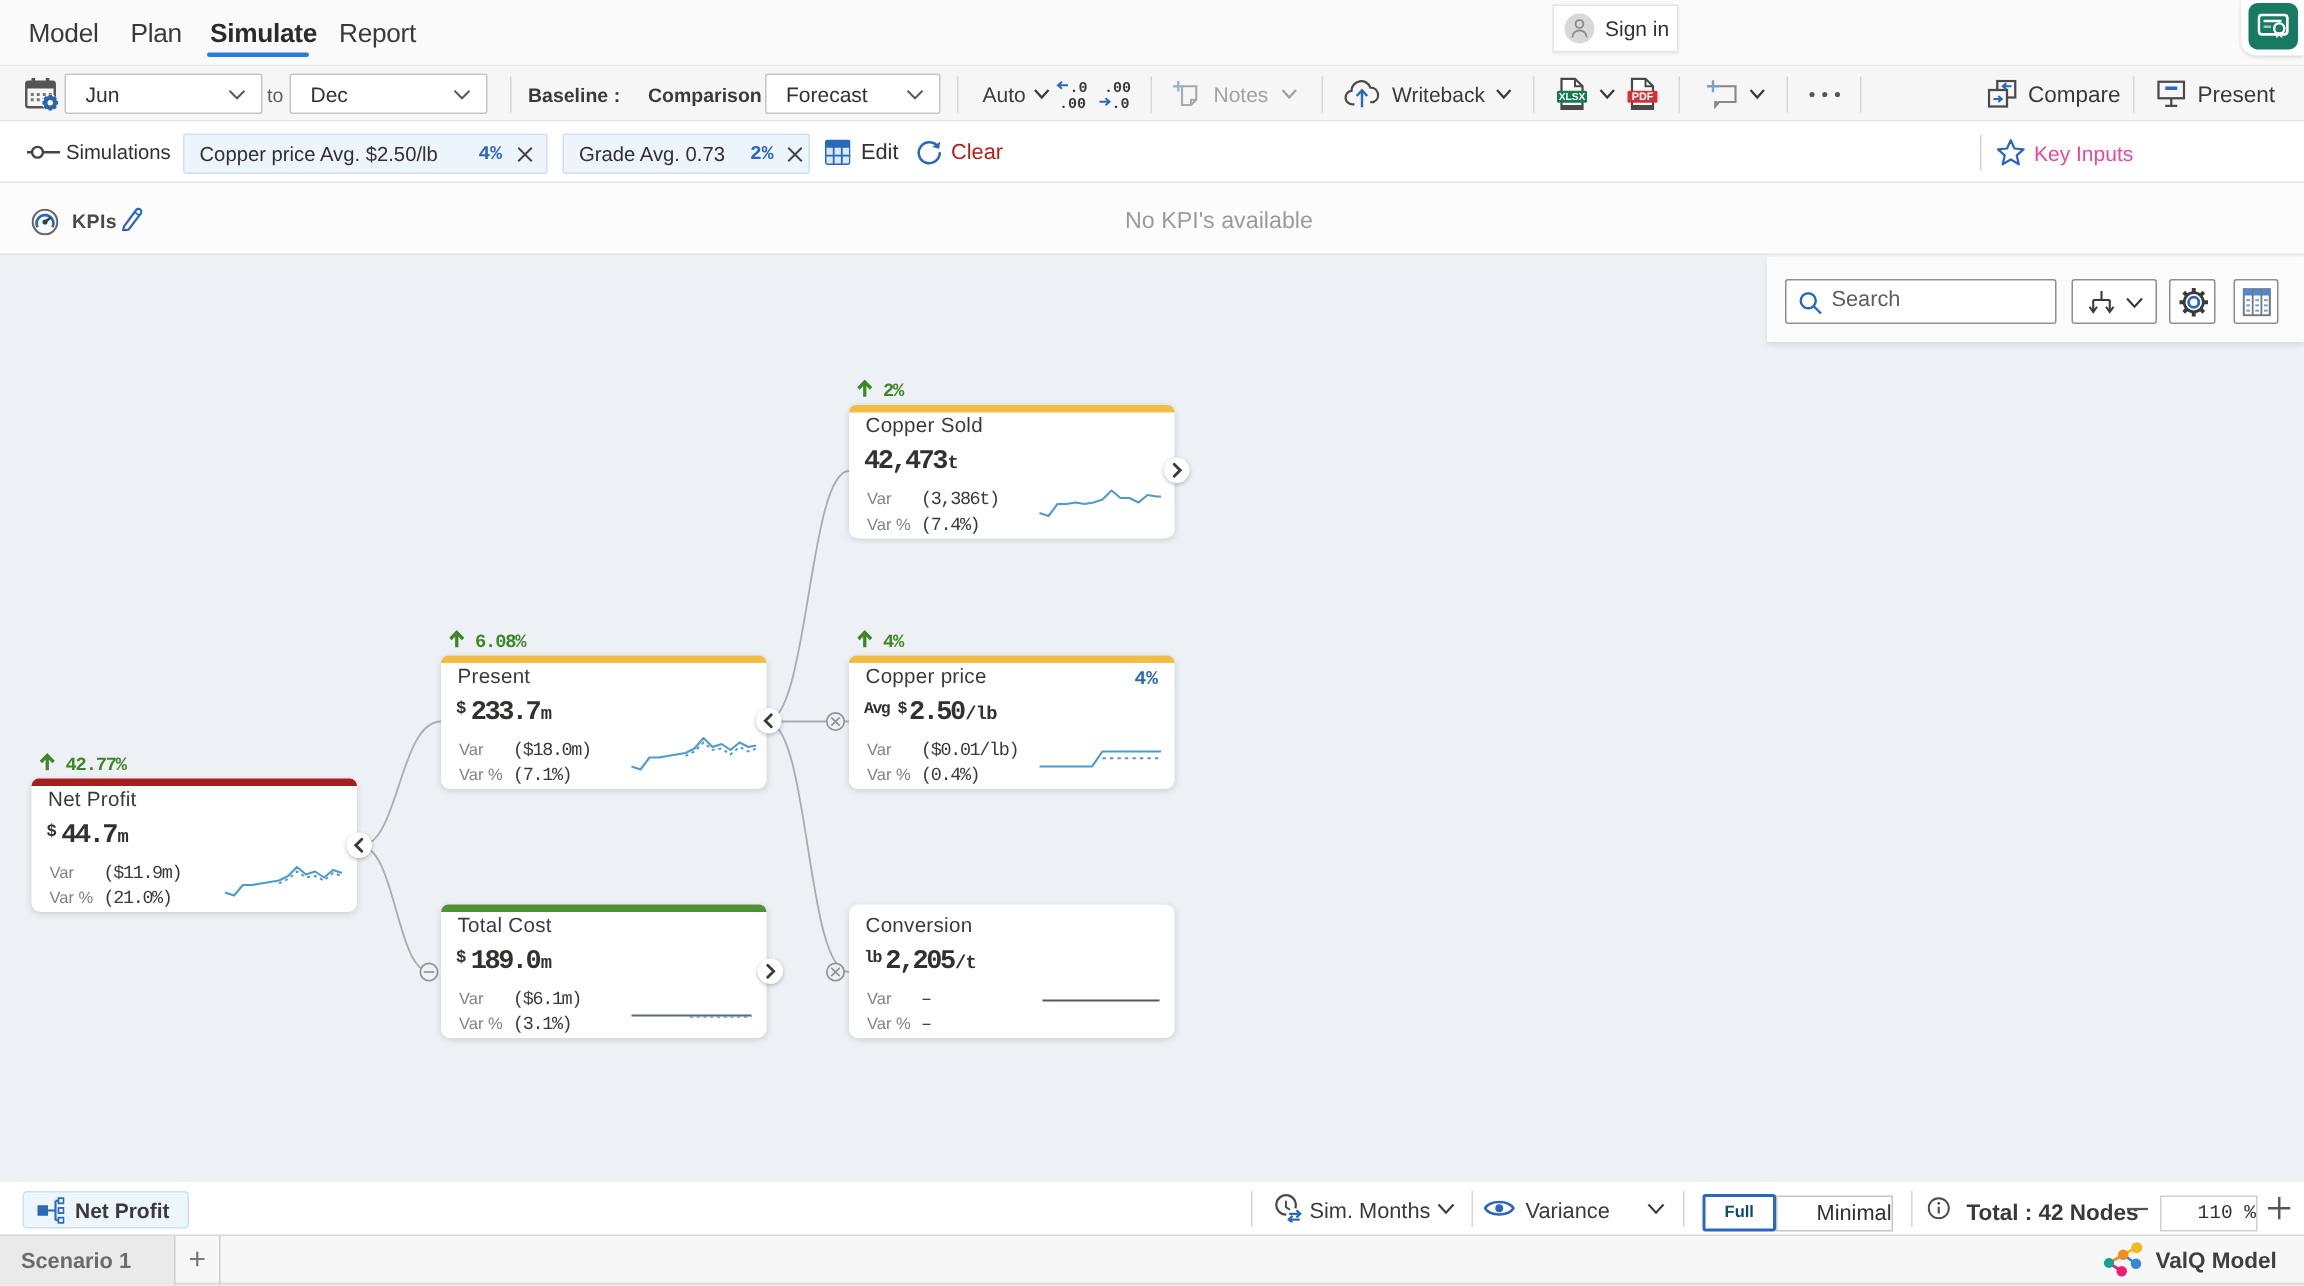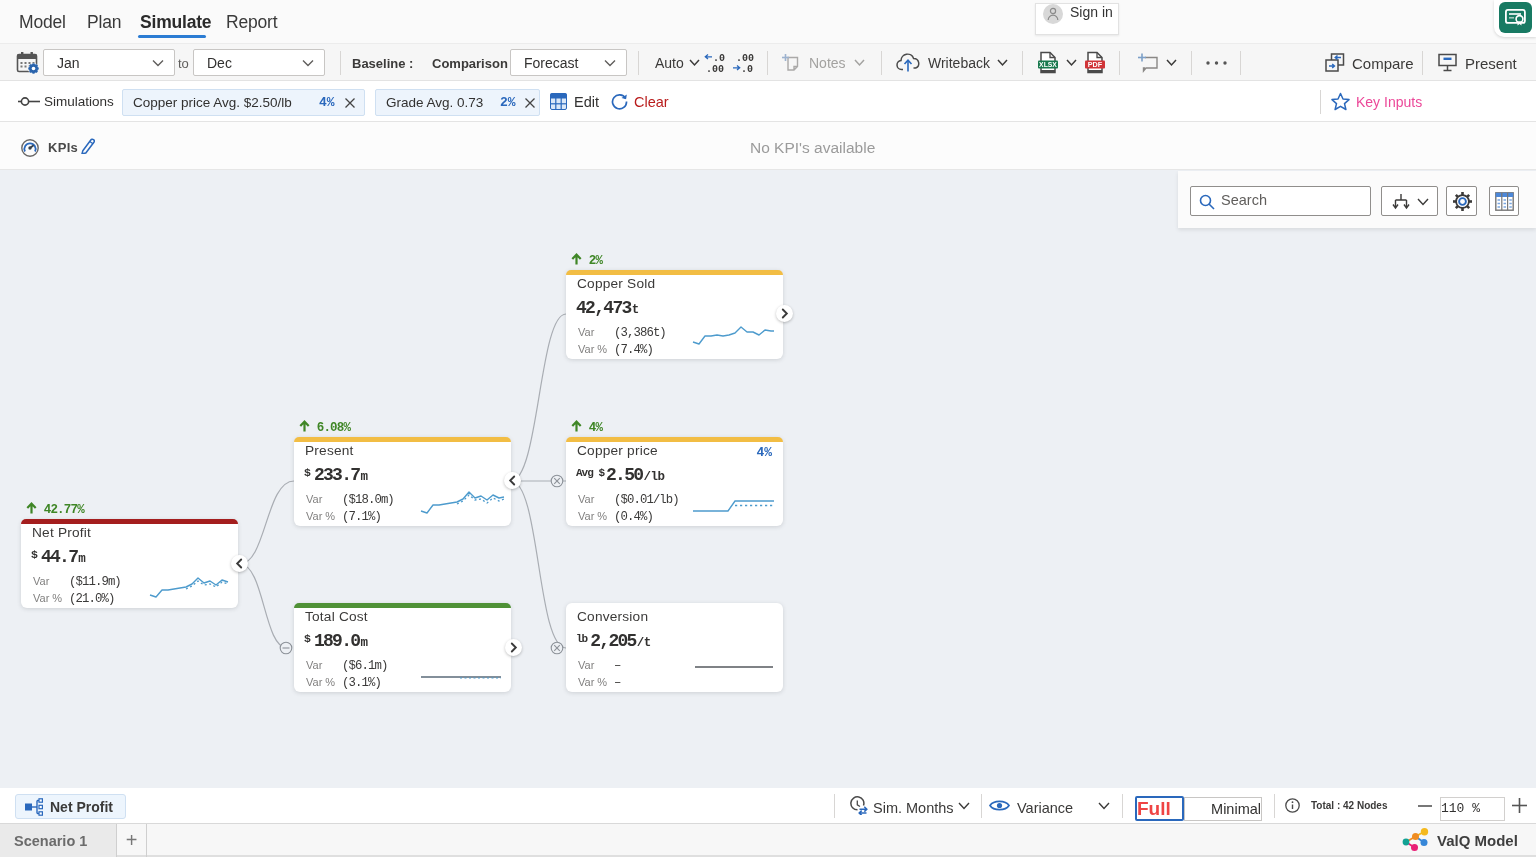--- a/index.html
+++ b/index.html
@@ -11,7 +11,7 @@
 #nav{position:absolute;left:0;top:0;width:1536px;height:43px;background:#fafafa}
 #nav .tab{position:absolute;top:12px;font-size:17.5px;color:#3a3a3a;letter-spacing:-.2px}
 #nav .under{position:absolute;left:138px;top:35px;width:68px;height:3px;background:#2b7cd3;border-radius:2px}
-#signin{position:absolute;left:1035px;top:3px;width:84px;height:32px;background:#fff;border:1px solid #e2e2e2;box-shadow:0 1px 2px rgba(0,0,0,.08);display:flex;}
+#signin{position:absolute;left:1035px;top:3px;width:84px;height:32px;background:#fff;border:1px solid #e2e2e2;box-shadow:0 1px 2px rgba(0,0,0,.08);display:flex;align-items:center}
 #signin .av{width:20px;height:20px;border-radius:50%;background:#d8d8d8;margin-left:7px;position:relative}
 #signin .txt{font-size:14px;color:#333;margin-left:7px}
 #badge{position:absolute;left:1494px;top:0px;width:42px;height:37px;background:#fff;border-radius:0 0 0 10px;box-shadow:0 1px 3px rgba(0,0,0,.15)}

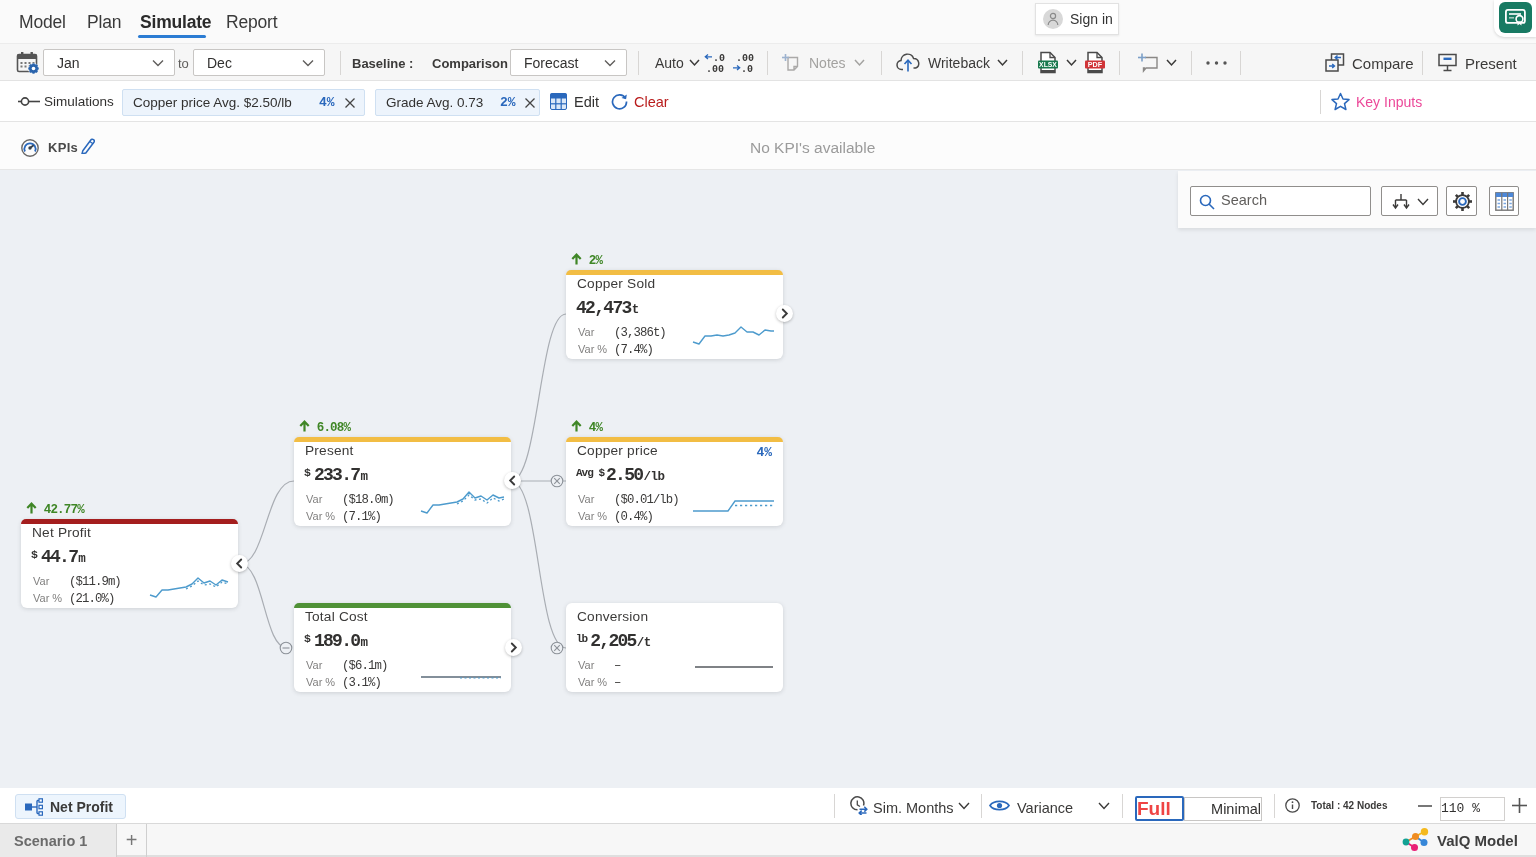--- a/index.html
+++ b/index.html
@@ -121,7 +121,7 @@
       </g>
     </svg>
     <div class="dd" style="left:43px;width:132px">
-        <span class="lbl">Jan</span>
+        <span class="lbl">Jun</span>
       <svg class="abs" style="right:10px;top:9px" width="12" height="8" viewBox="0 0 12 8">
           <path d="M1 1.5 L6 6.5 L11 1.5" fill="none" stroke="#605e5c" stroke-width="1.4"></path>
         </svg>

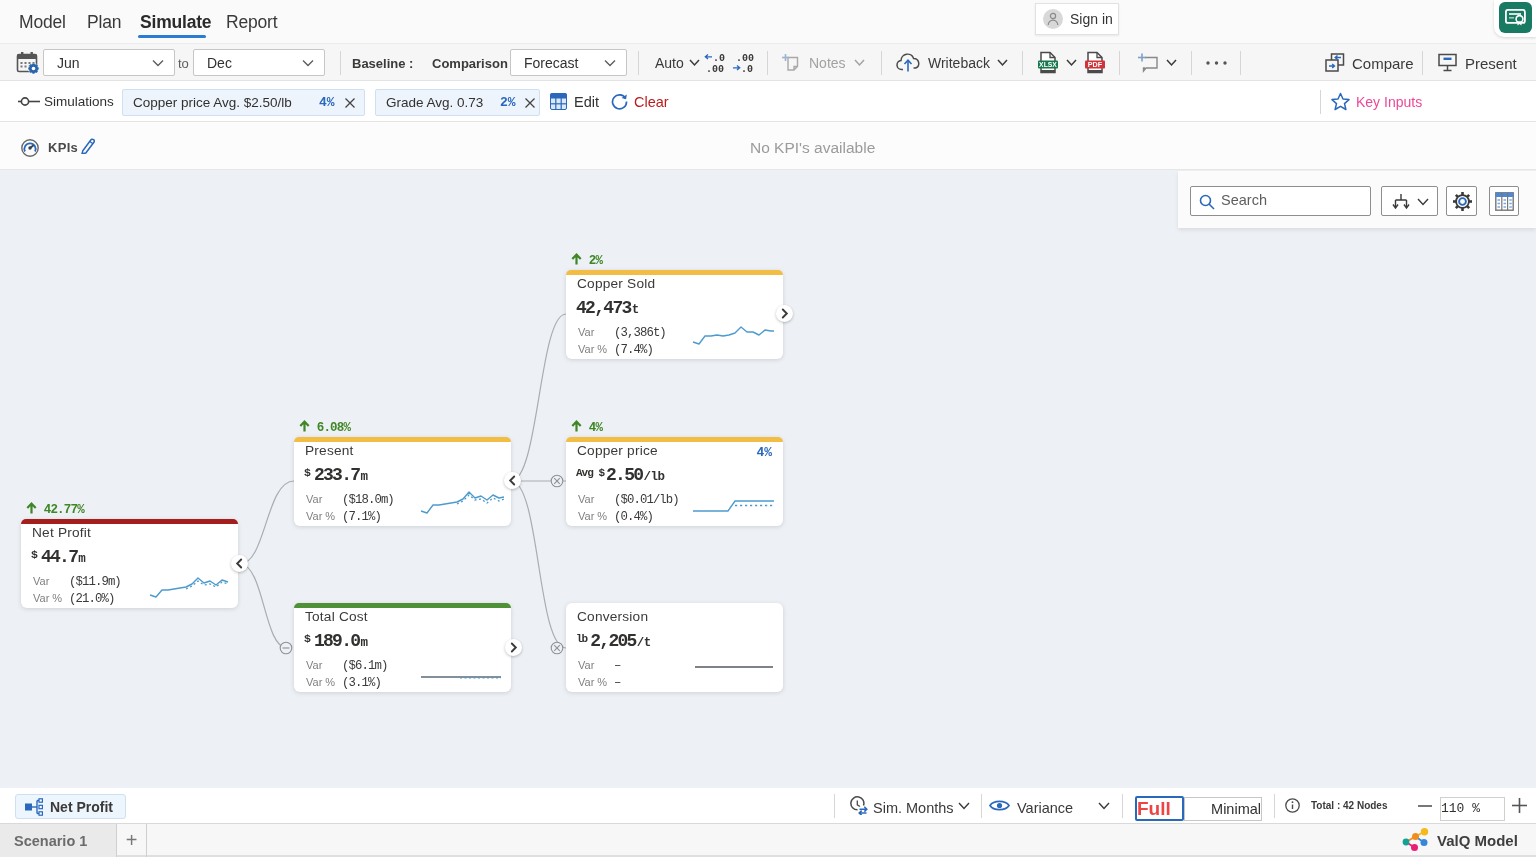--- a/index.html
+++ b/index.html
@@ -53,7 +53,7 @@
 #crumb{position:absolute;left:15px;top:6px;width:111px;height:25px;background:#edf5fd;border:1px solid #cfe0f2;border-radius:3px;display:flex;align-items:center}
 #crumb .txt{font-weight:bold;font-size:14px;color:#3b3a39;margin-left:7px}
 .sbtxt{position:absolute;top:12px;font-size:14.5px;color:#3b3a39;white-space:nowrap}
-#fullbtn{position:absolute;left:1135px;top:8px;width:49px;height:25px;border:2px solid #2a68bc;border-radius:2px;color:#ef4444;font-weight:bold;font-size:19px;line-height:21px;background:#fff;z-index:2}
+#fullbtn{position:absolute;left:1135px;top:8px;width:49px;height:25px;border:2px solid #2a68bc;border-radius:2px;color:#0c4a6e;font-weight:bold;font-size:11px;text-align:center;line-height:21px;background:#fff;z-index:2}
 #minbtn{position:absolute;left:1184px;top:9px;width:78px;height:24px;border:1px solid #c8c6c4;color:#323130;font-size:14.5px;text-align:right;line-height:22px;background:#fff}
 #zoombox{position:absolute;left:1440px;top:9px;width:65px;height:24px;border:1px solid #d2d0ce;background:#fff;text-align:left;line-height:22px;font-family:"Liberation Mono",monospace;font-size:13px;color:#323130}
 

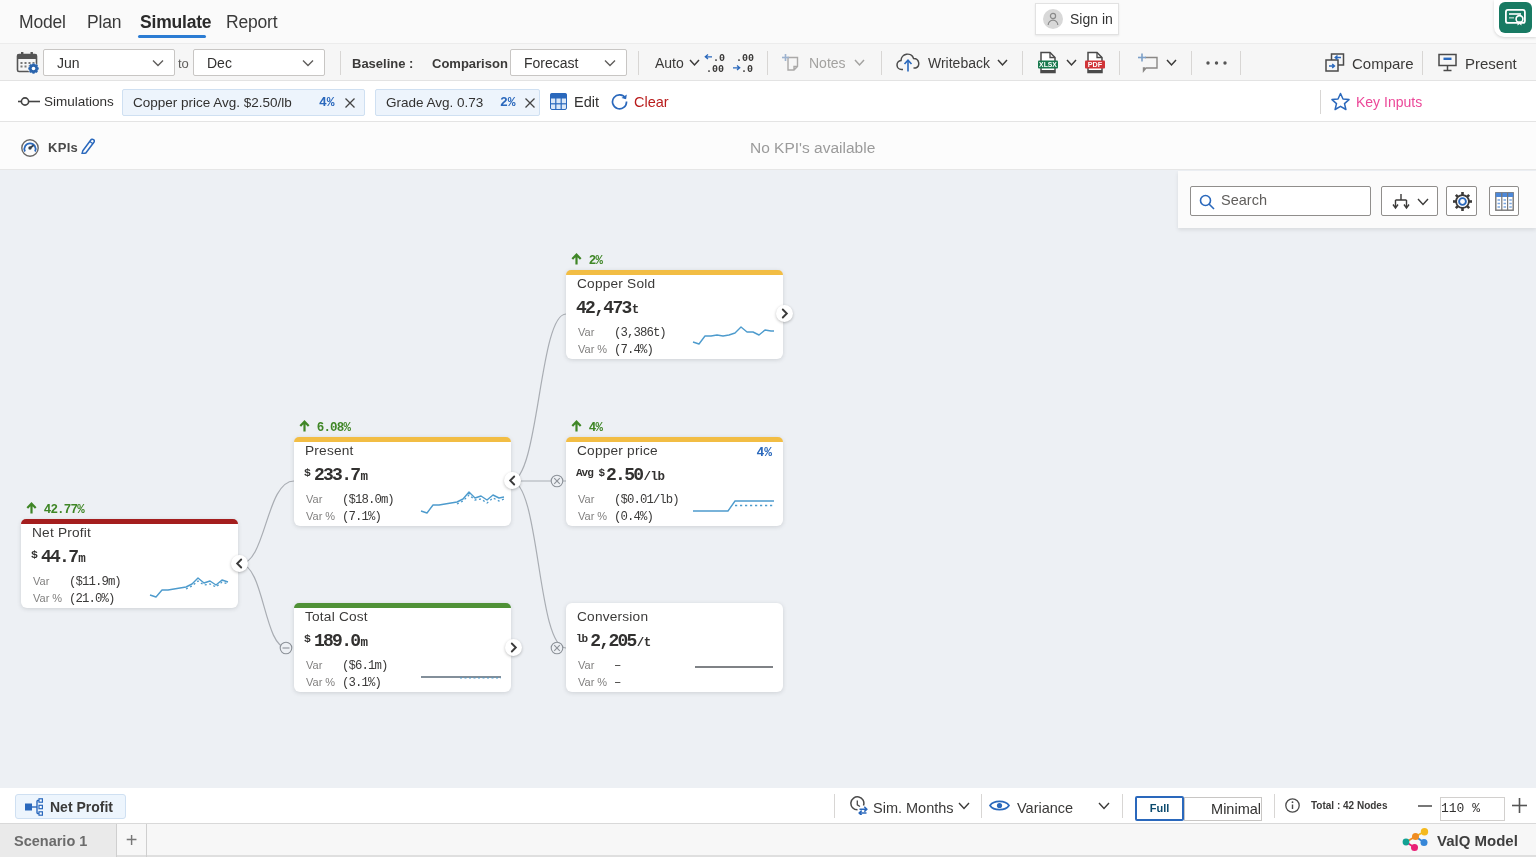--- a/index.html
+++ b/index.html
@@ -521,7 +521,7 @@
       <line x1="7.5" y1="6.5" x2="7.5" y2="11" stroke="#4a4a4a" stroke-width="1.4"></line>
       <circle cx="7.5" cy="4.2" r="0.9" fill="#4a4a4a"></circle>
     </svg>
-    <div class="sbtxt" style="left:1311px;font-weight:bold;font-size:10px">Total : 42 Nodes</div>
+    <div class="sbtxt" style="left:1311px;font-weight:bold;font-size:15px">Total : 42 Nodes</div>
     <svg class="abs" style="left:1418px;top:17px" width="14" height="2" viewBox="0 0 14 2">
         <line x1="0" y1="1" x2="14" y2="1" stroke="#555" stroke-width="1.6"></line>
       </svg>

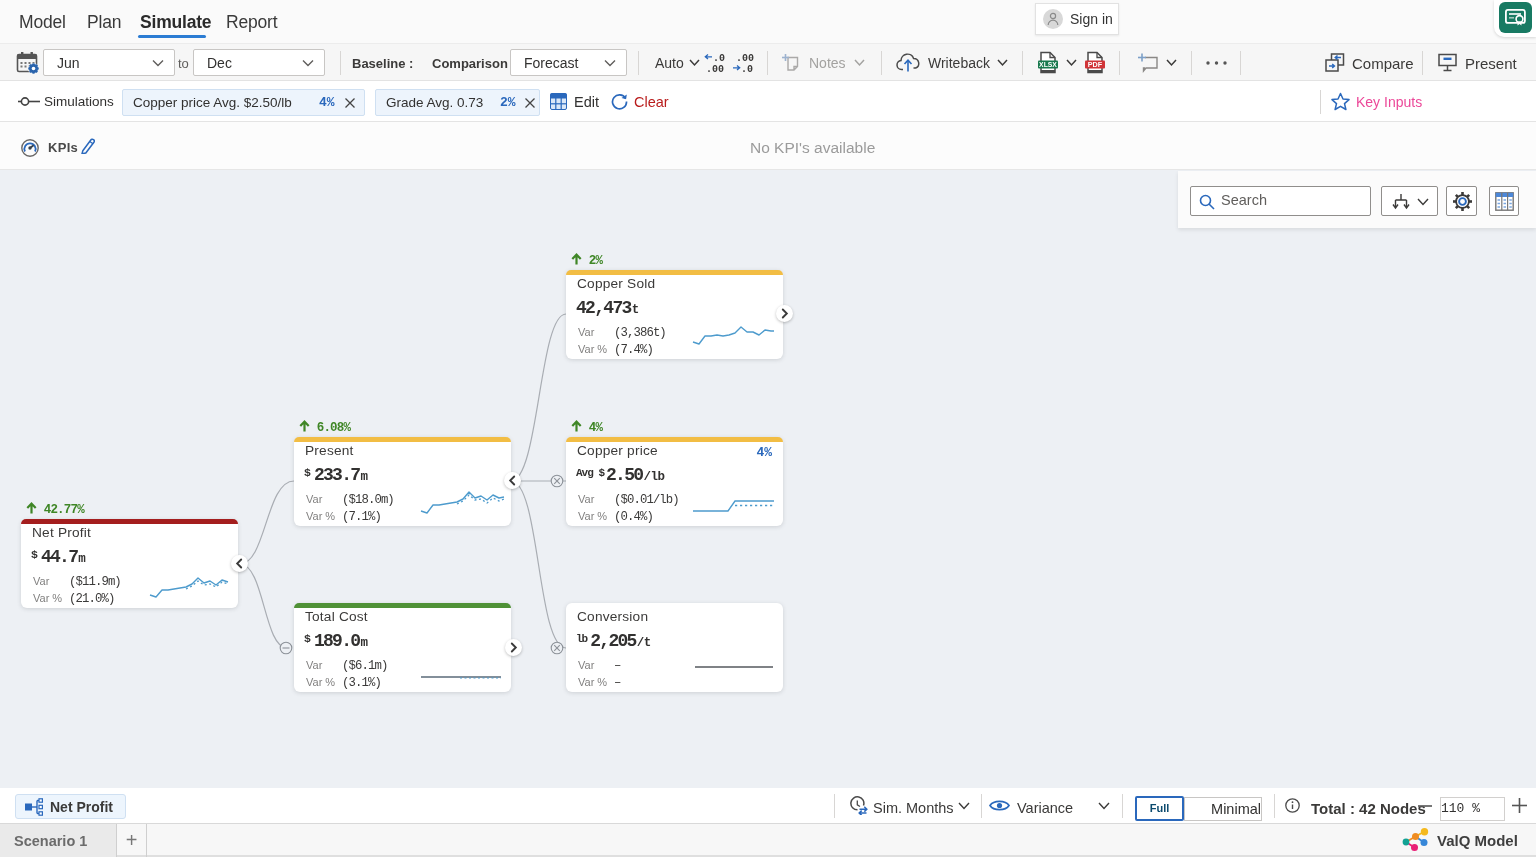--- a/index.html
+++ b/index.html
@@ -55,7 +55,7 @@
 .sbtxt{position:absolute;top:12px;font-size:14.5px;color:#3b3a39;white-space:nowrap}
 #fullbtn{position:absolute;left:1135px;top:8px;width:49px;height:25px;border:2px solid #2a68bc;border-radius:2px;color:#0c4a6e;font-weight:bold;font-size:11px;text-align:center;line-height:21px;background:#fff;z-index:2}
 #minbtn{position:absolute;left:1184px;top:9px;width:78px;height:24px;border:1px solid #c8c6c4;color:#323130;font-size:14.5px;text-align:right;line-height:22px;background:#fff}
-#zoombox{position:absolute;left:1440px;top:9px;width:65px;height:24px;border:1px solid #d2d0ce;background:#fff;text-align:left;line-height:22px;font-family:"Liberation Mono",monospace;font-size:13px;color:#323130}
+#zoombox{position:absolute;left:1440px;top:9px;width:65px;height:24px;border:1px solid #d2d0ce;background:#fff;text-align:right;line-height:22px;font-family:"Liberation Mono",monospace;font-size:13px;color:#323130}
 
 #scenariobar{position:absolute;left:0;top:823px;width:1536px;height:34px;background:#f7f7f7;border-top:1px solid #d9d9d9;border-bottom:2px solid #dfdfdf;box-sizing:border-box}
 #scen1{position:absolute;left:0;top:0;width:117px;height:34px;background:#eaeaea;border-right:1px solid #cfcfcf;line-height:34px;font-size:14.5px;font-weight:bold;color:#6b6b6b;padding-left:14px}

